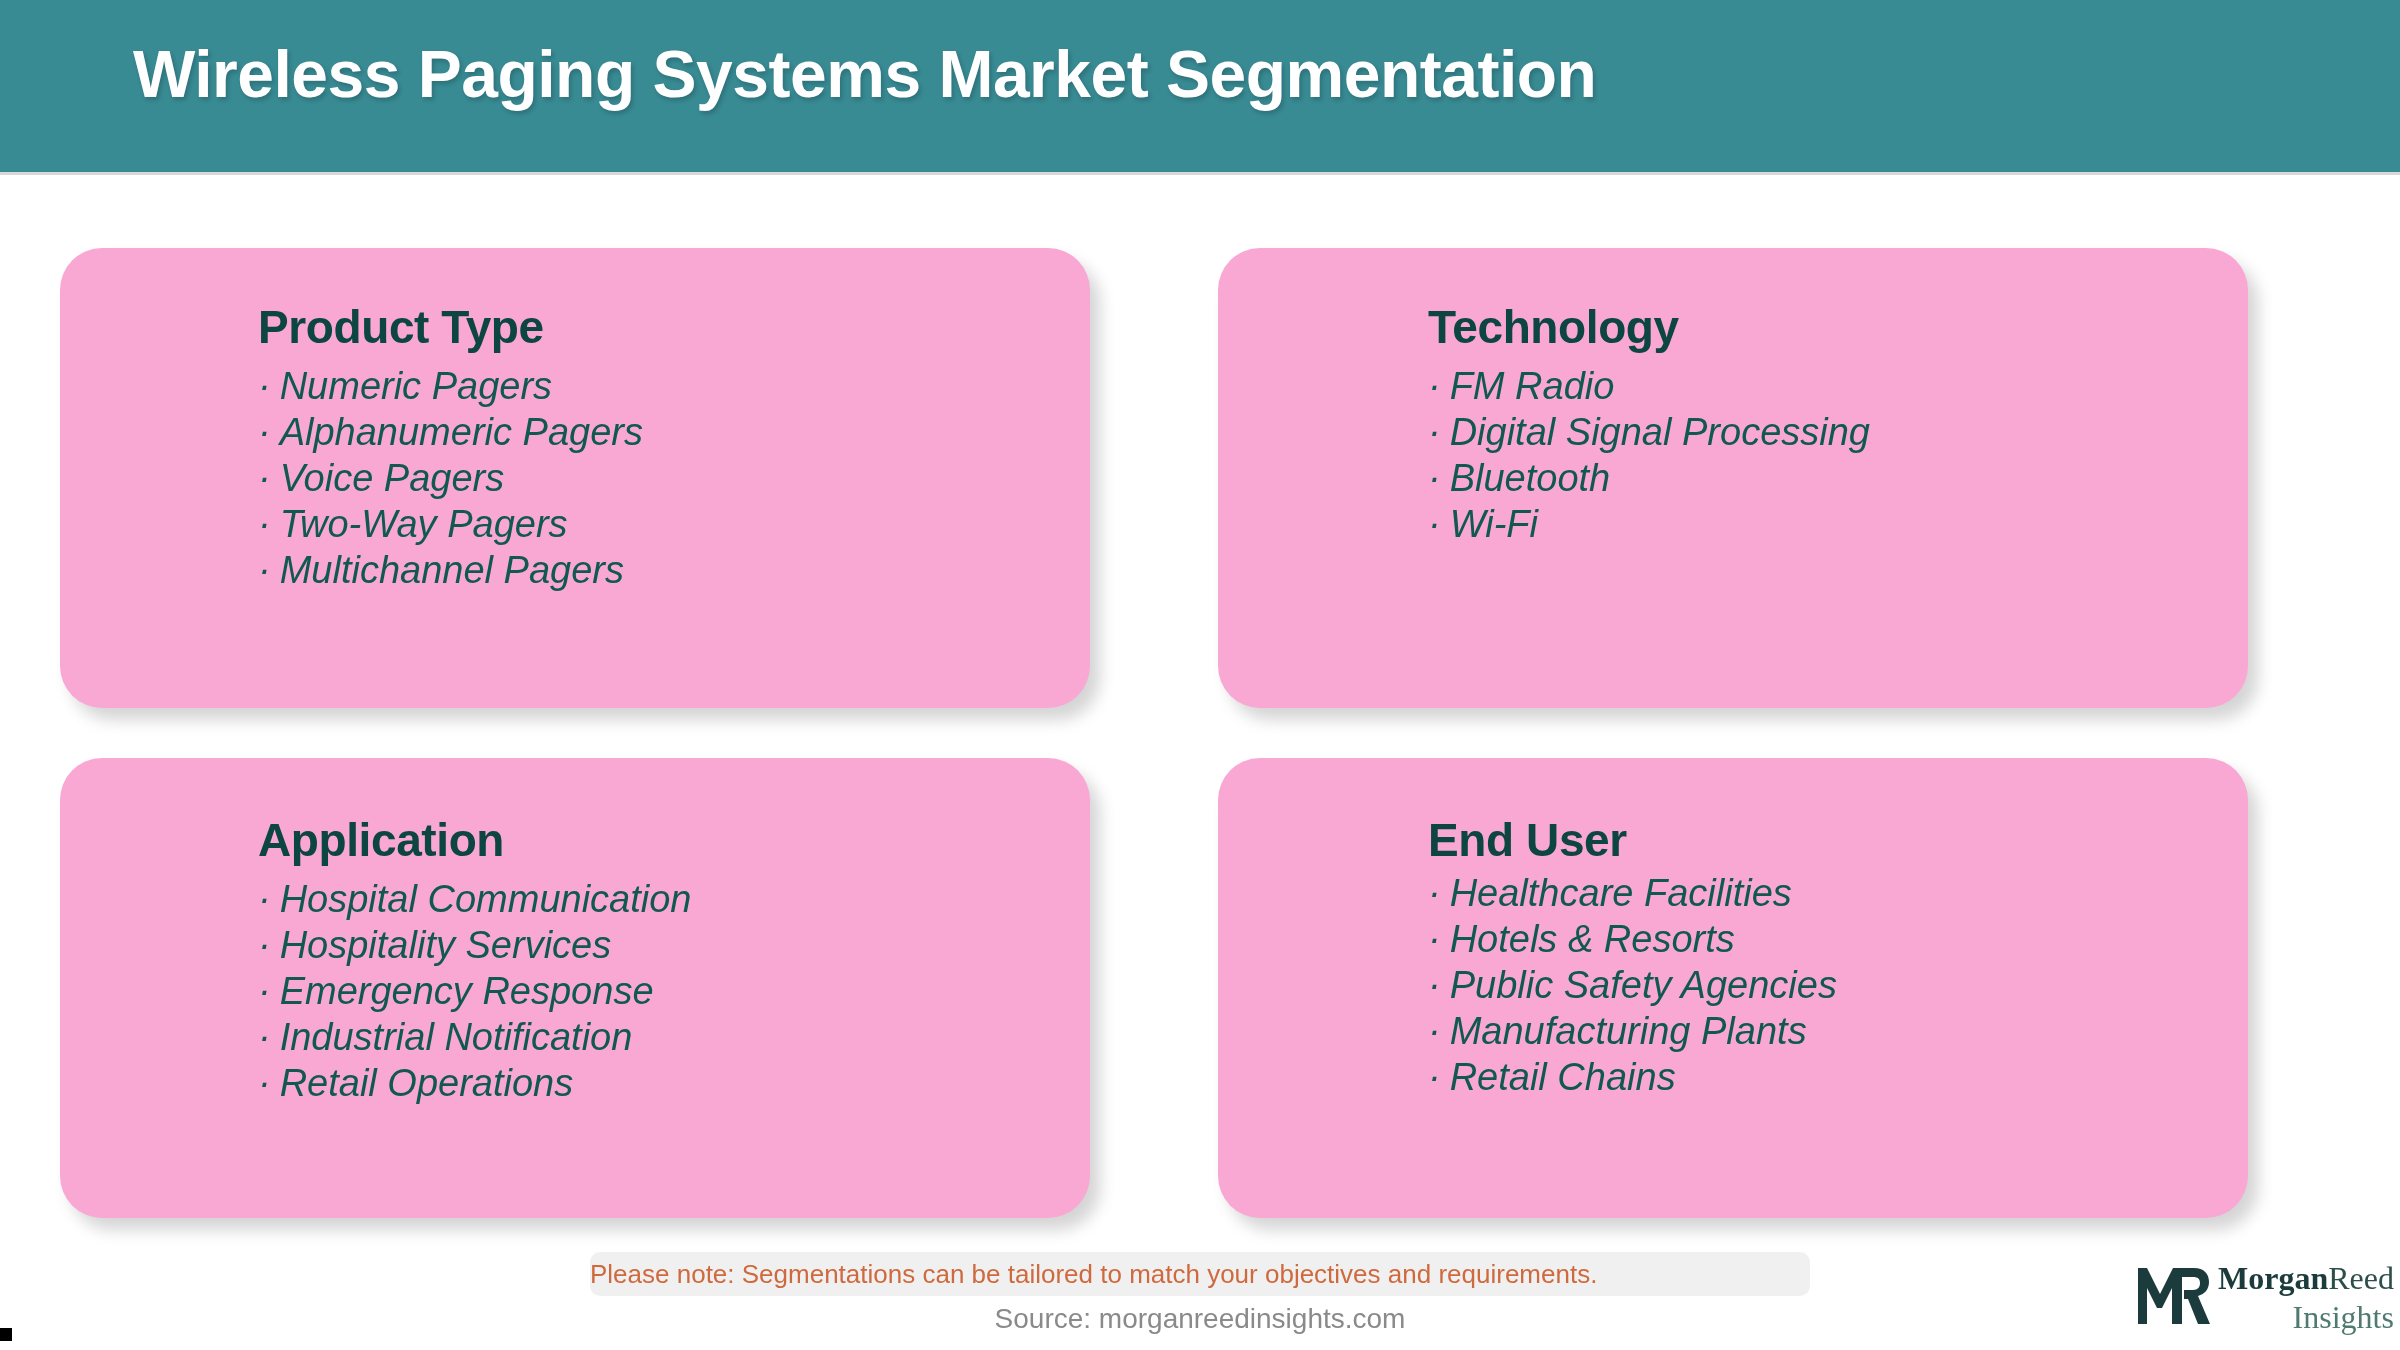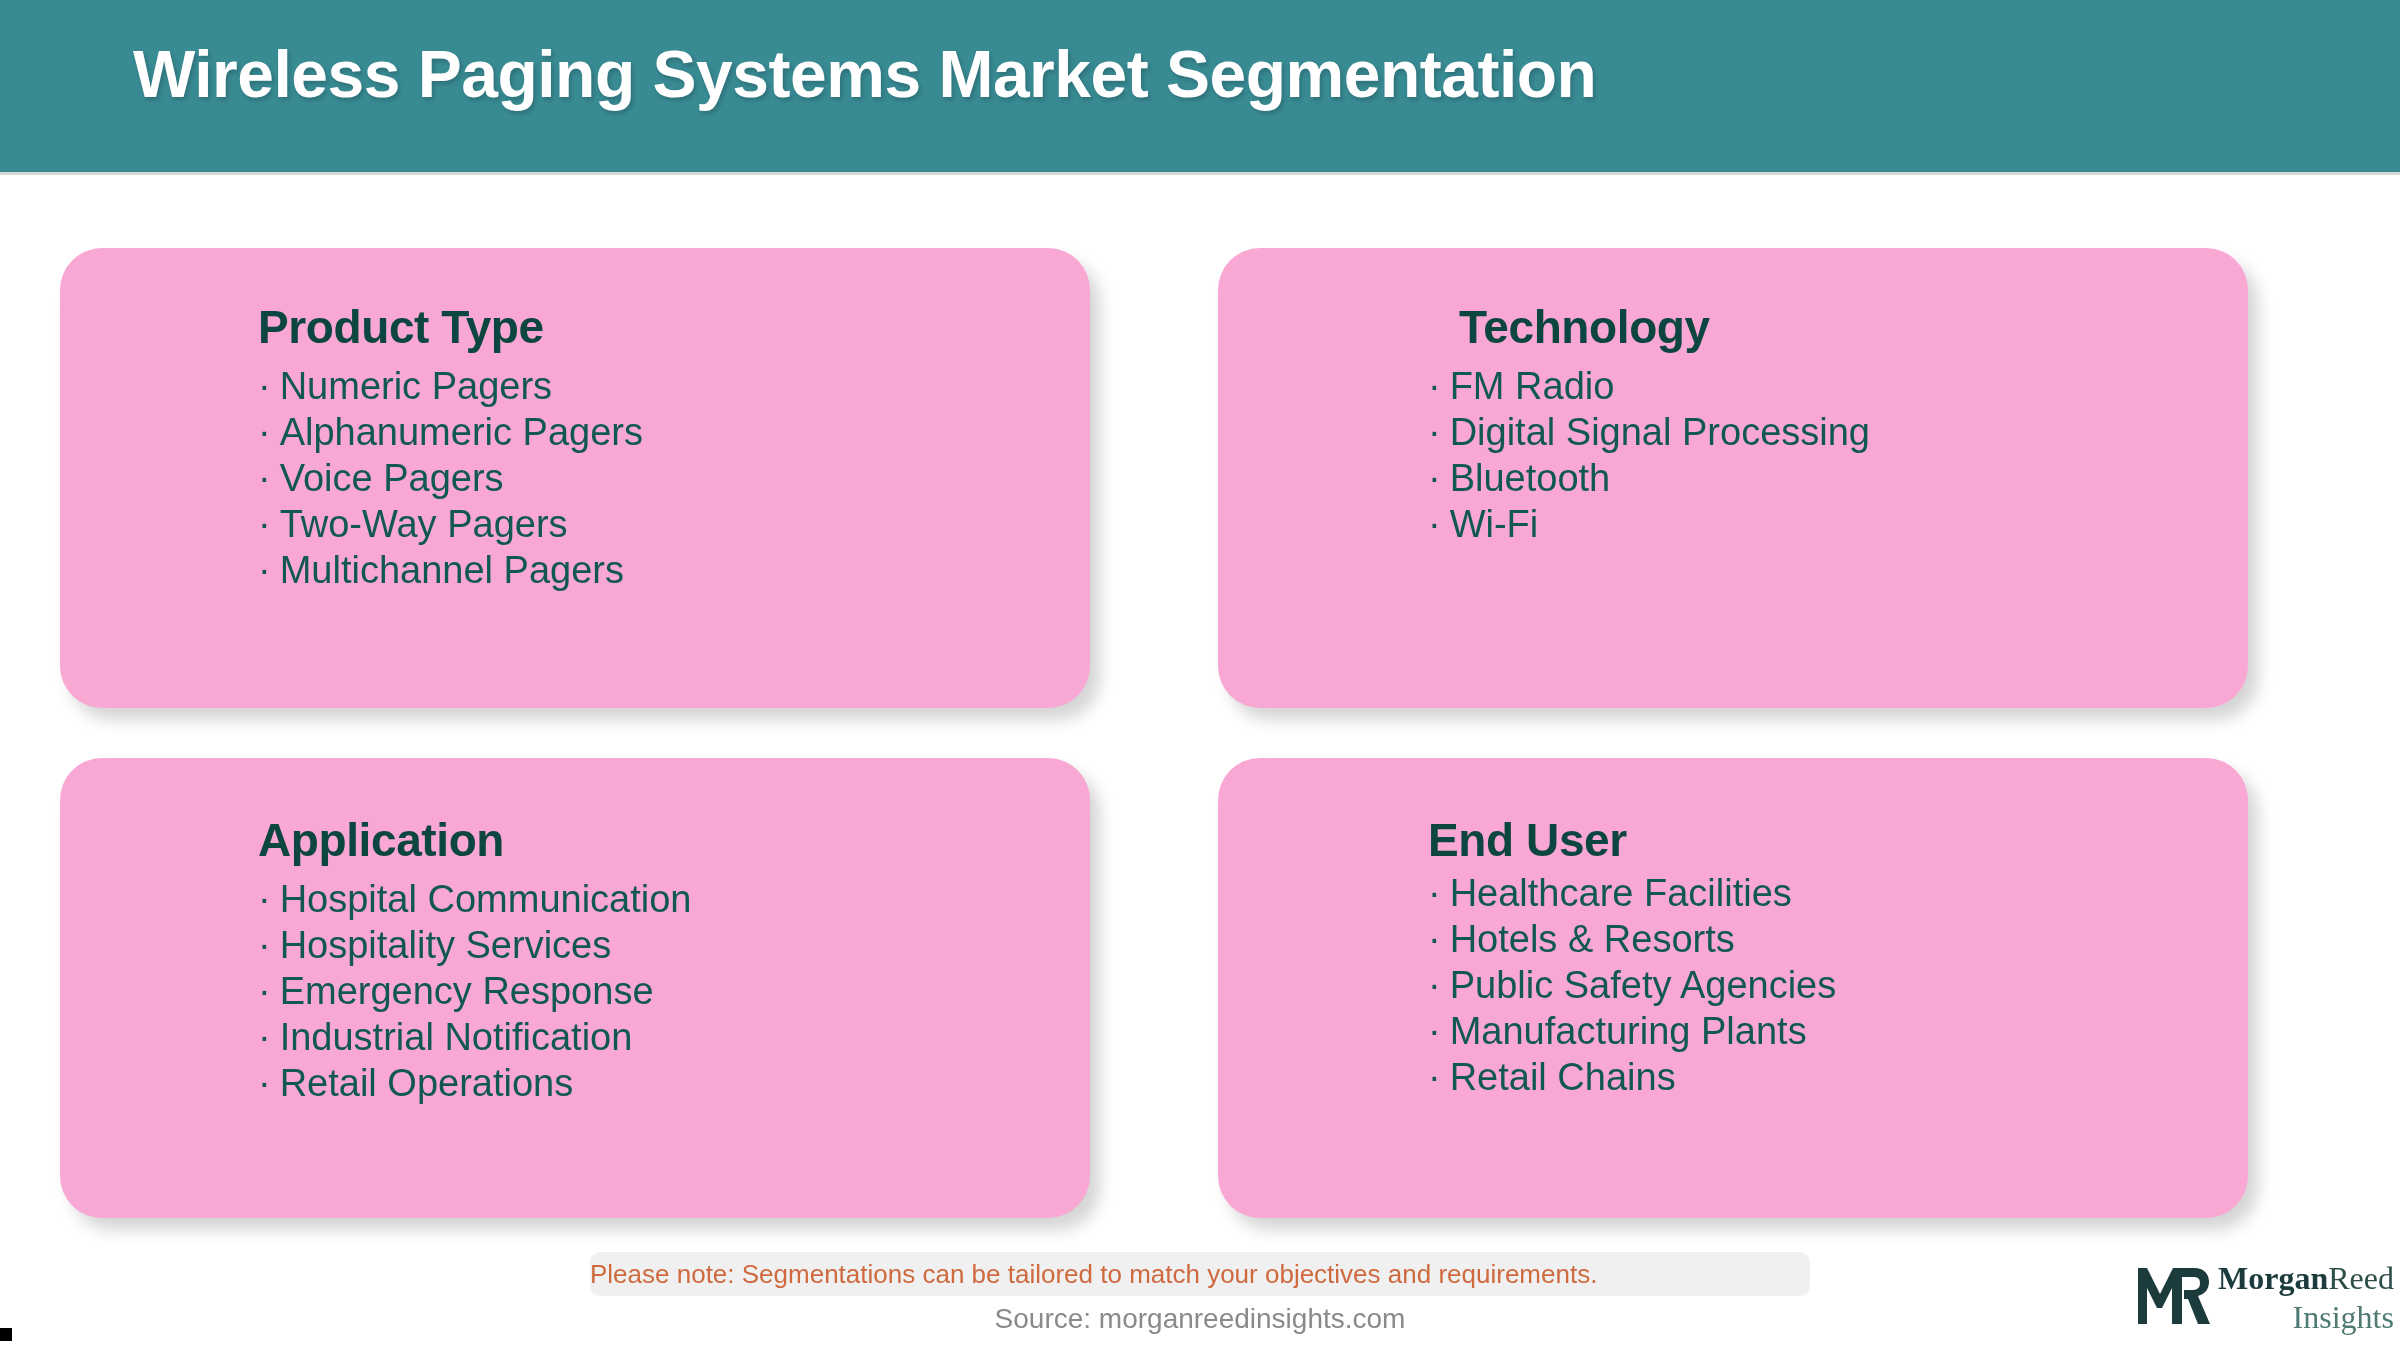--- a/index.html
+++ b/index.html
@@ -57,7 +57,7 @@
     letter-spacing:-0.4px; white-space:nowrap;
   }
   #card-0 .card-title { left:198px; top:52px; }
-  #card-1 .card-title { left:210px; top:52px;margin-left:31px; }
+  #card-1 .card-title { left:210px; top:52px; }
   #card-2 .card-title { left:198px; top:55px; }
   #card-3 .card-title { left:210px; top:55px; }
 

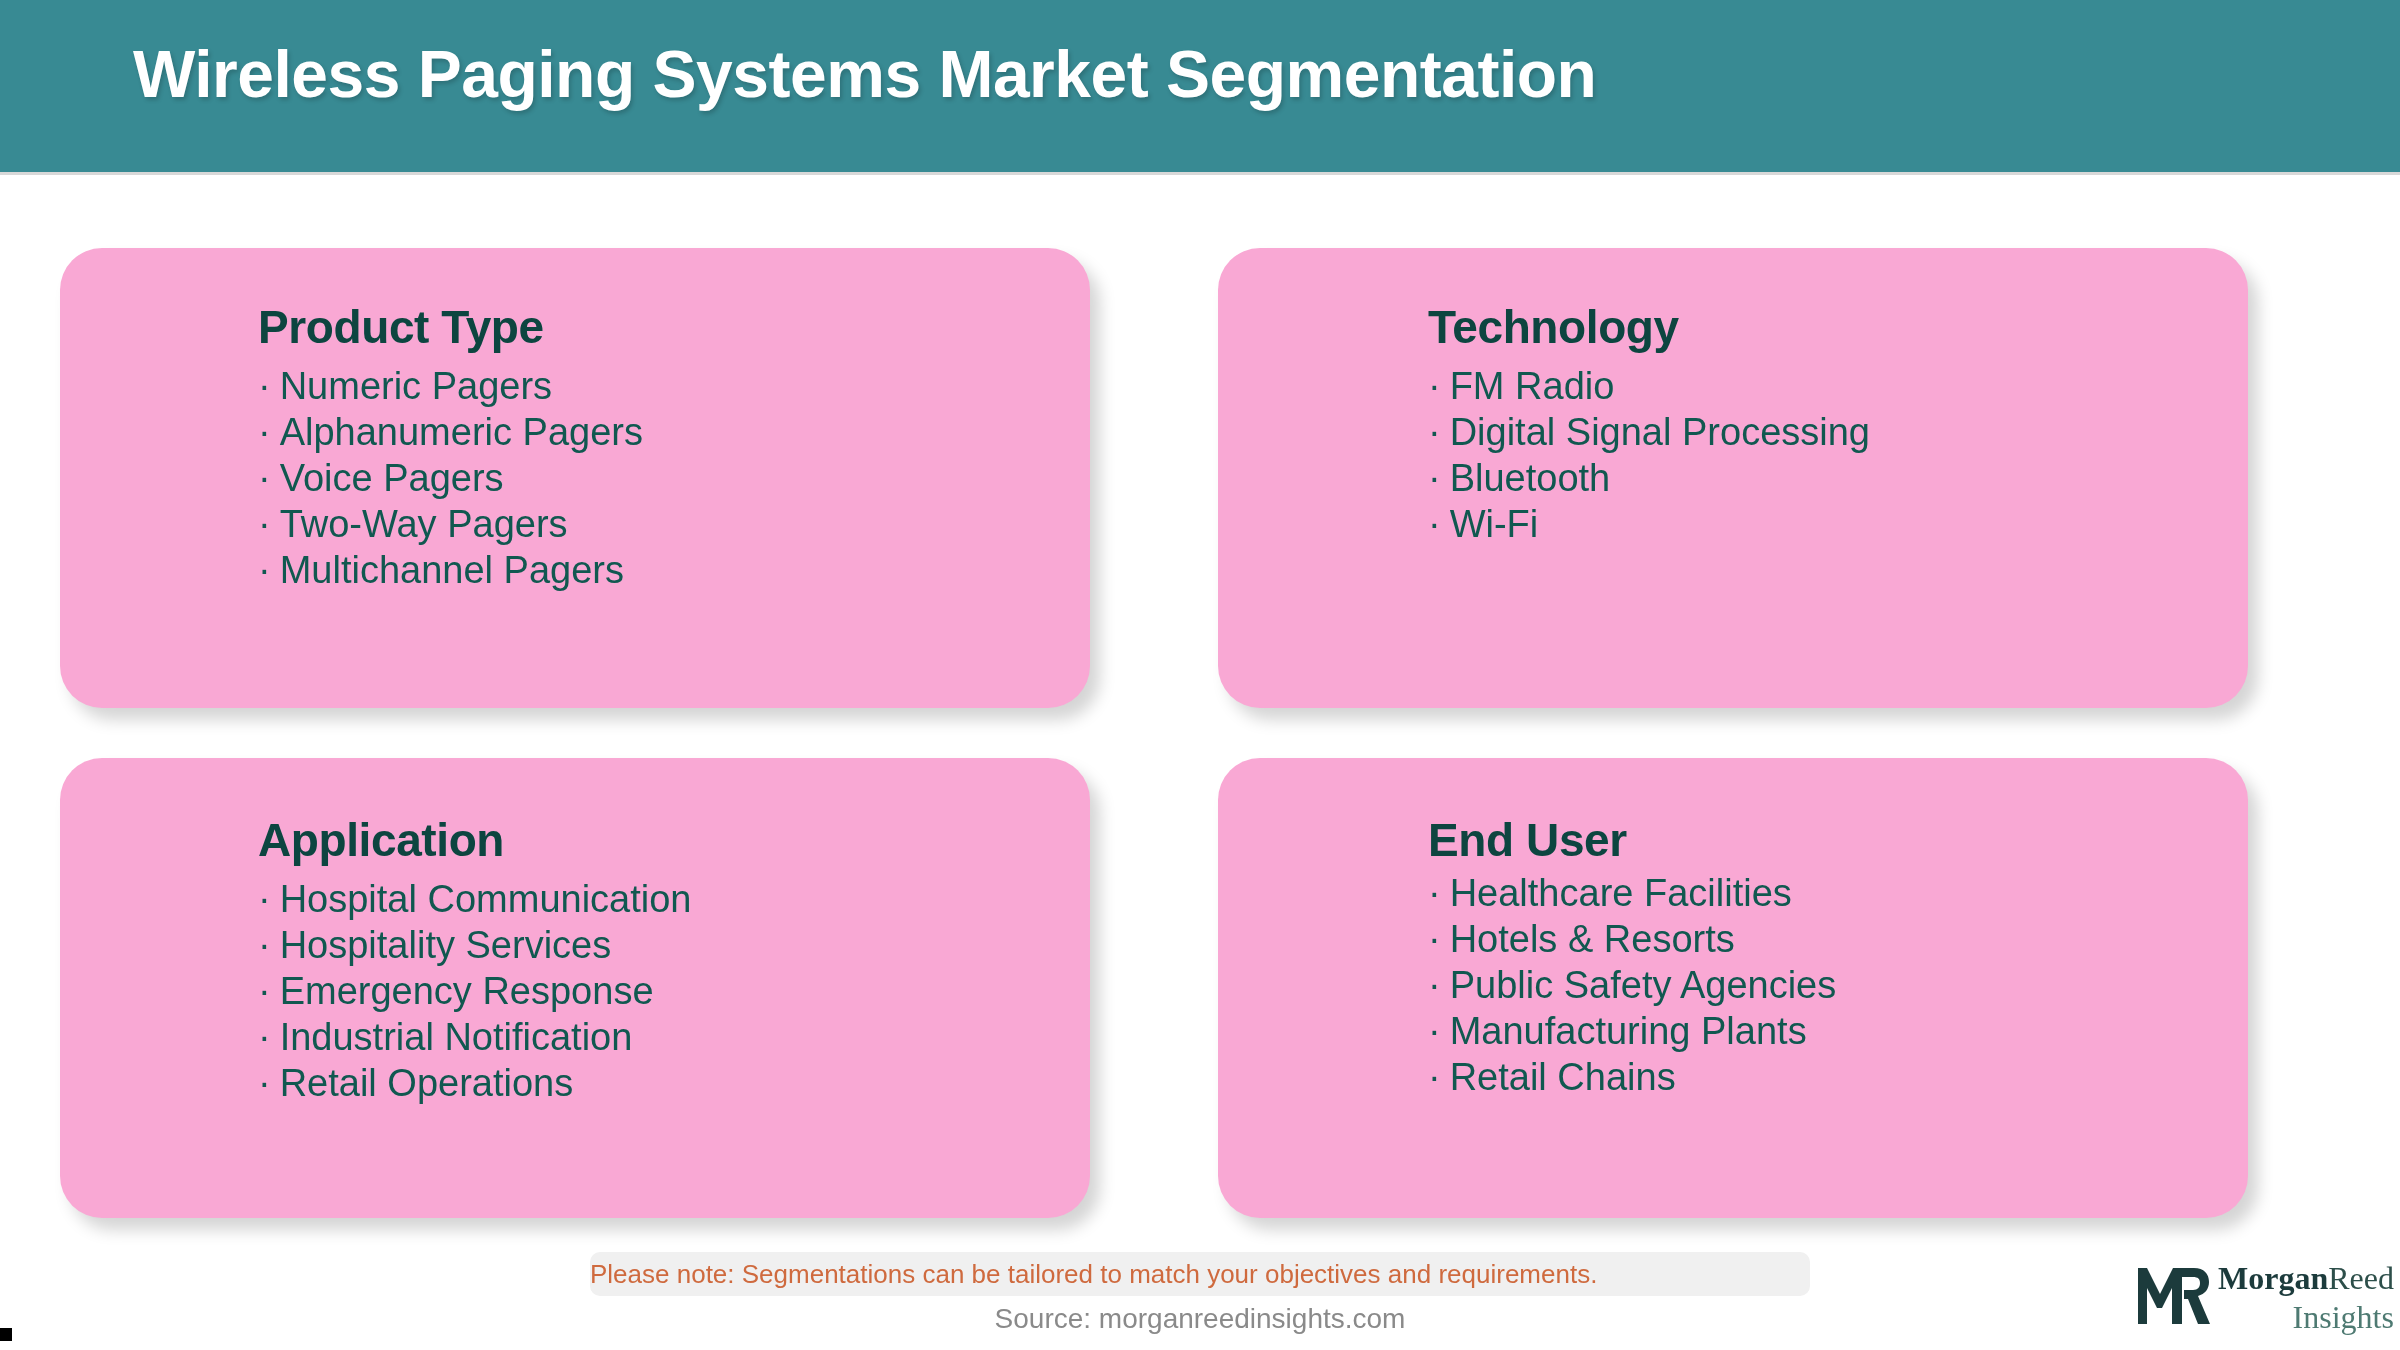--- a/index.html
+++ b/index.html
@@ -61,7 +61,7 @@
   #card-2 .card-title { left:198px; top:55px; }
   #card-3 .card-title { left:210px; top:55px; }
 
-  .card-list { position:absolute; list-style:none; }
+  .card-list { position:absolute; list-style:none;font-style:italic; }
   #card-0 .card-list { left:198px; top:115px; }
   #card-1 .card-list { left:210px; top:115px; }
   #card-2 .card-list { left:198px; top:118px; }

